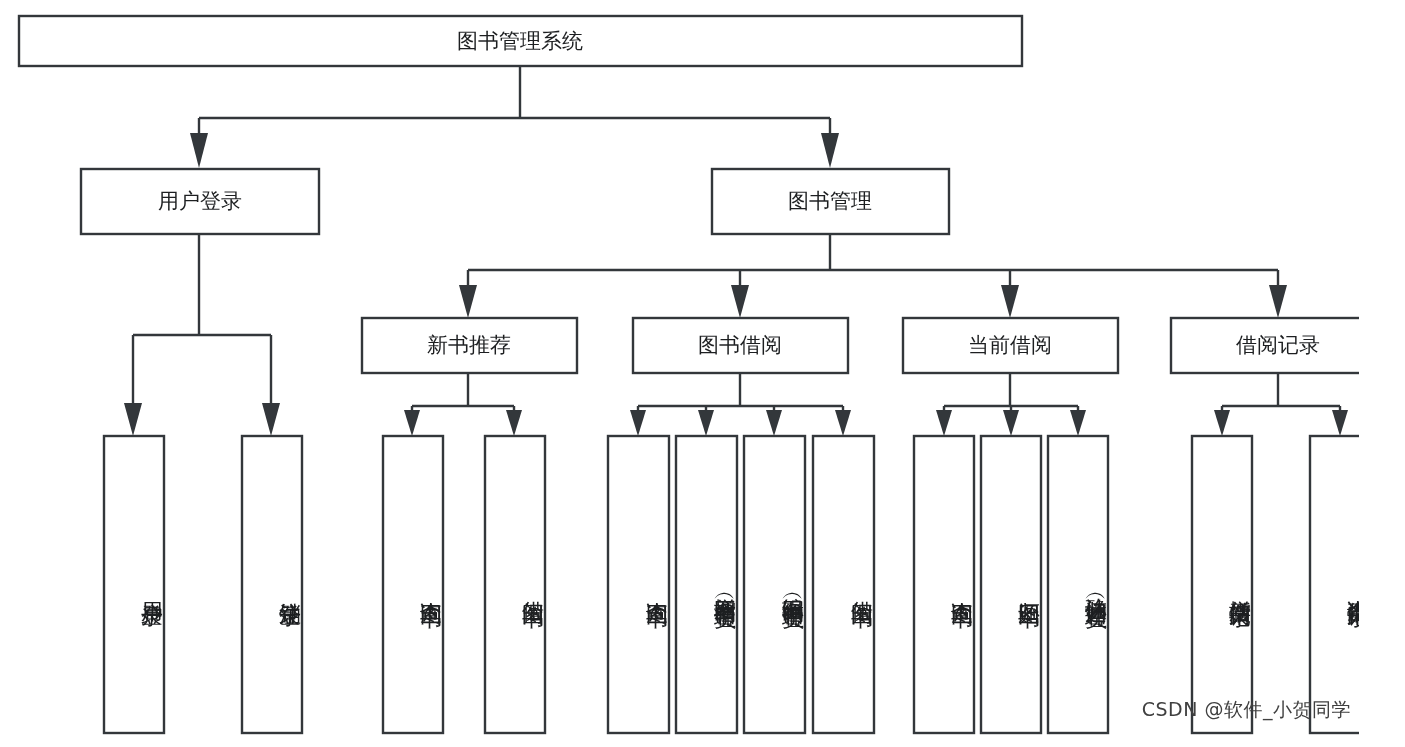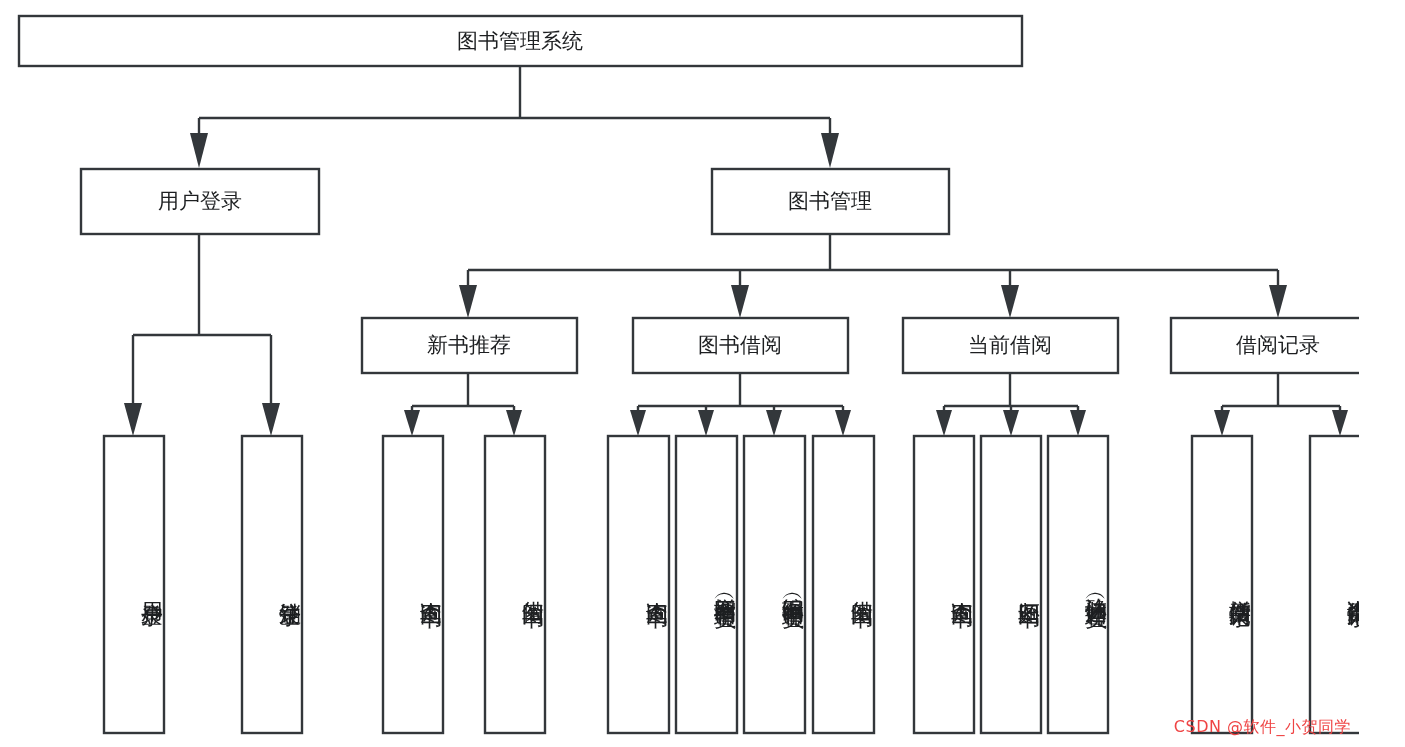--- a/index.html
+++ b/index.html
@@ -66,10 +66,10 @@
   .watermark {
     position: absolute;
     right: 8px;
-    bottom: 9px;
-    font-family: "DejaVu Sans", "Liberation Sans", sans-serif;
-    font-size: 16px;
-    color: #ef4444;
+    bottom: 24px;
+    font-family: "DejaVu Sans", "Liberation Sans", sans-serif;
+    font-size: 19px;
+    color: #404040;
     letter-spacing: 0.5px;
     white-space: nowrap;
   }

